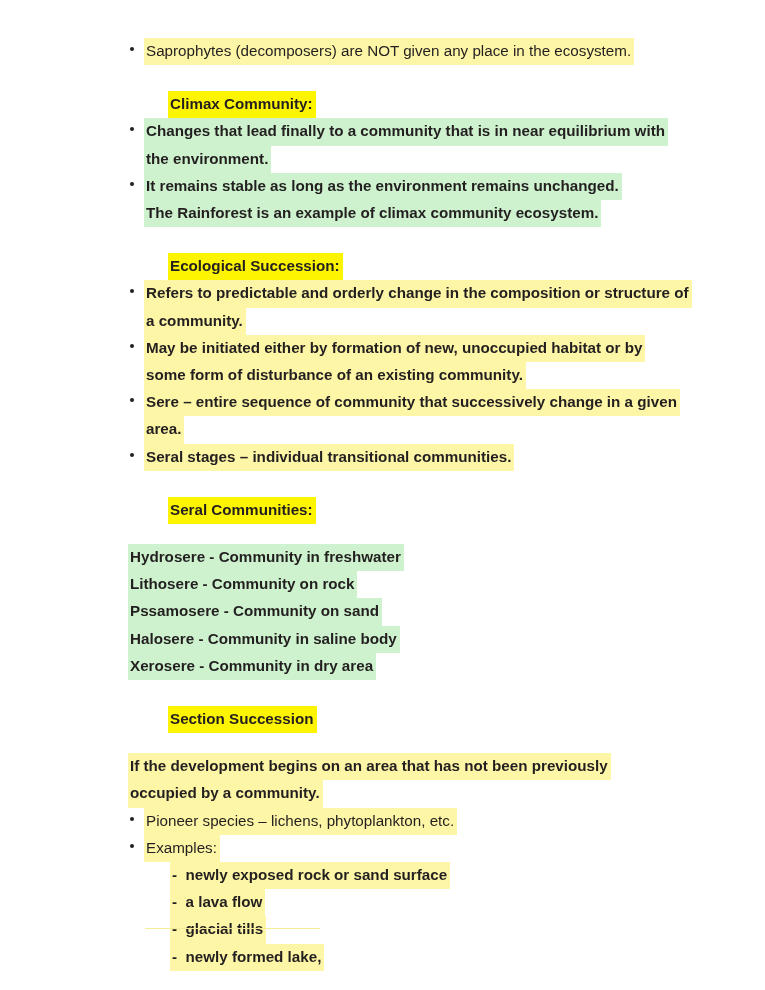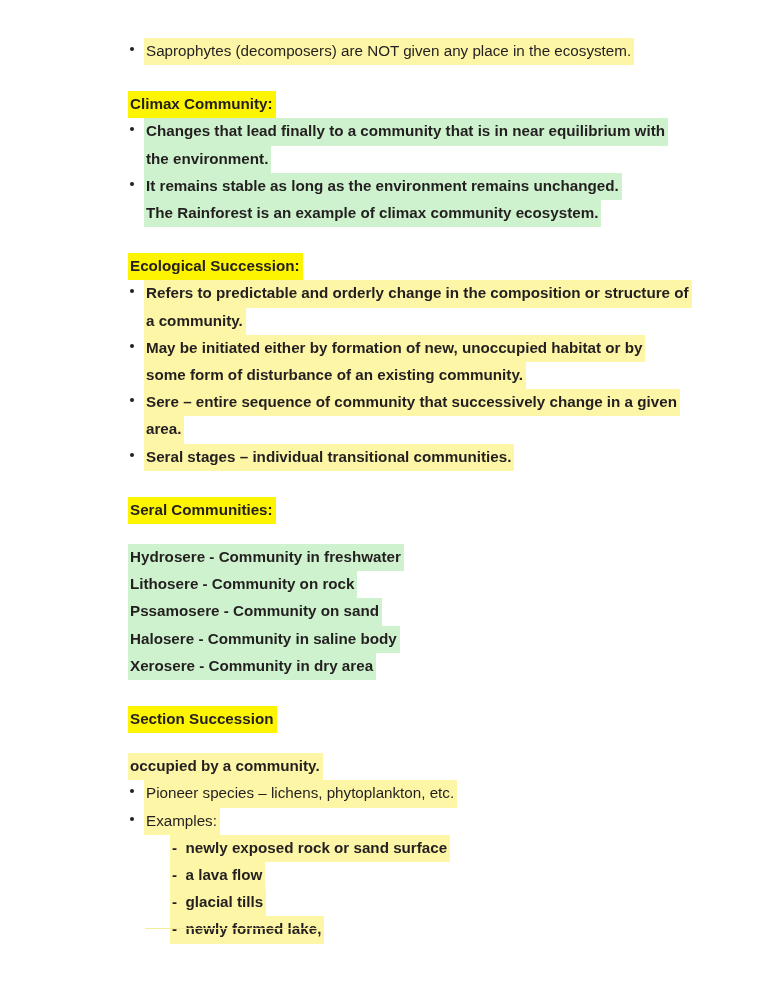--- a/index.html
+++ b/index.html
@@ -67,7 +67,7 @@
     box-decoration-break: clone;
   }
   .hl-yellow   { background: #fdf6a6; }
-  .hl-vivid    { background: #fcf400; }
+  .hl-vivid    { background: #fcf400; margin-left: 40px; }
   .hl-green    { background: #cdf2cd; }
 
   .bold   { font-weight: bold; }

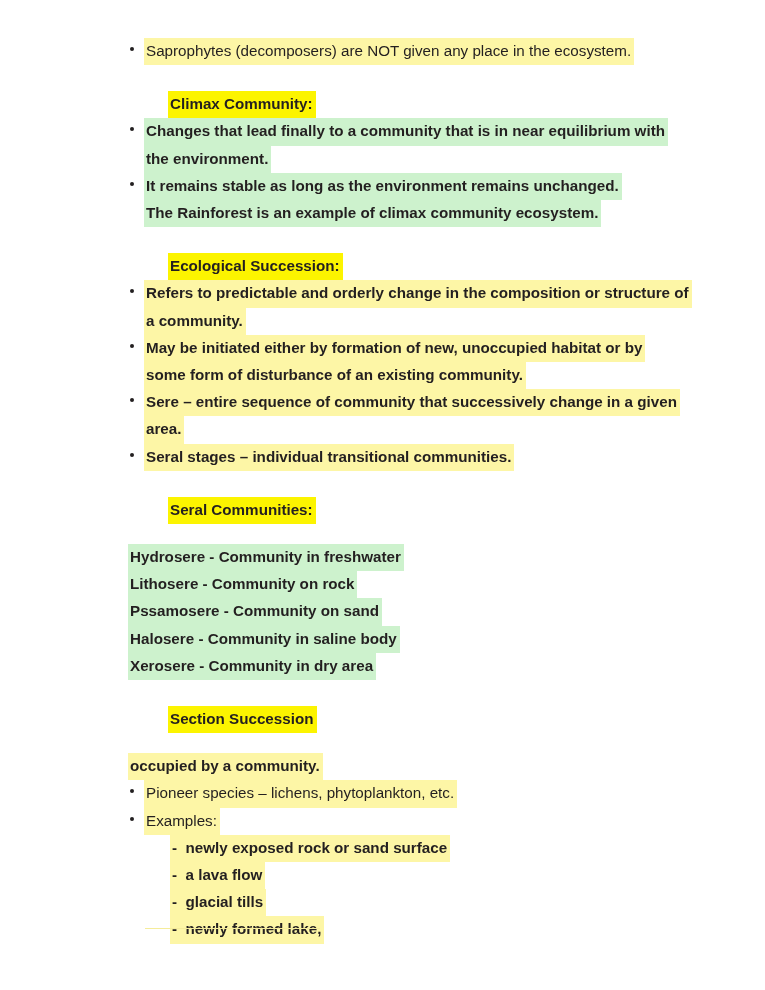--- a/index.html
+++ b/index.html
@@ -185,6 +185,7 @@
     <div class="gap-md"></div>
 
     <div class="block">
+      <span class="line"><span class="hl hl-yellow bold">If the development begins on an area that has not been previously</span></span>
       <span class="line"><span class="hl hl-yellow bold">occupied by a community.</span></span>
     </div>
 

